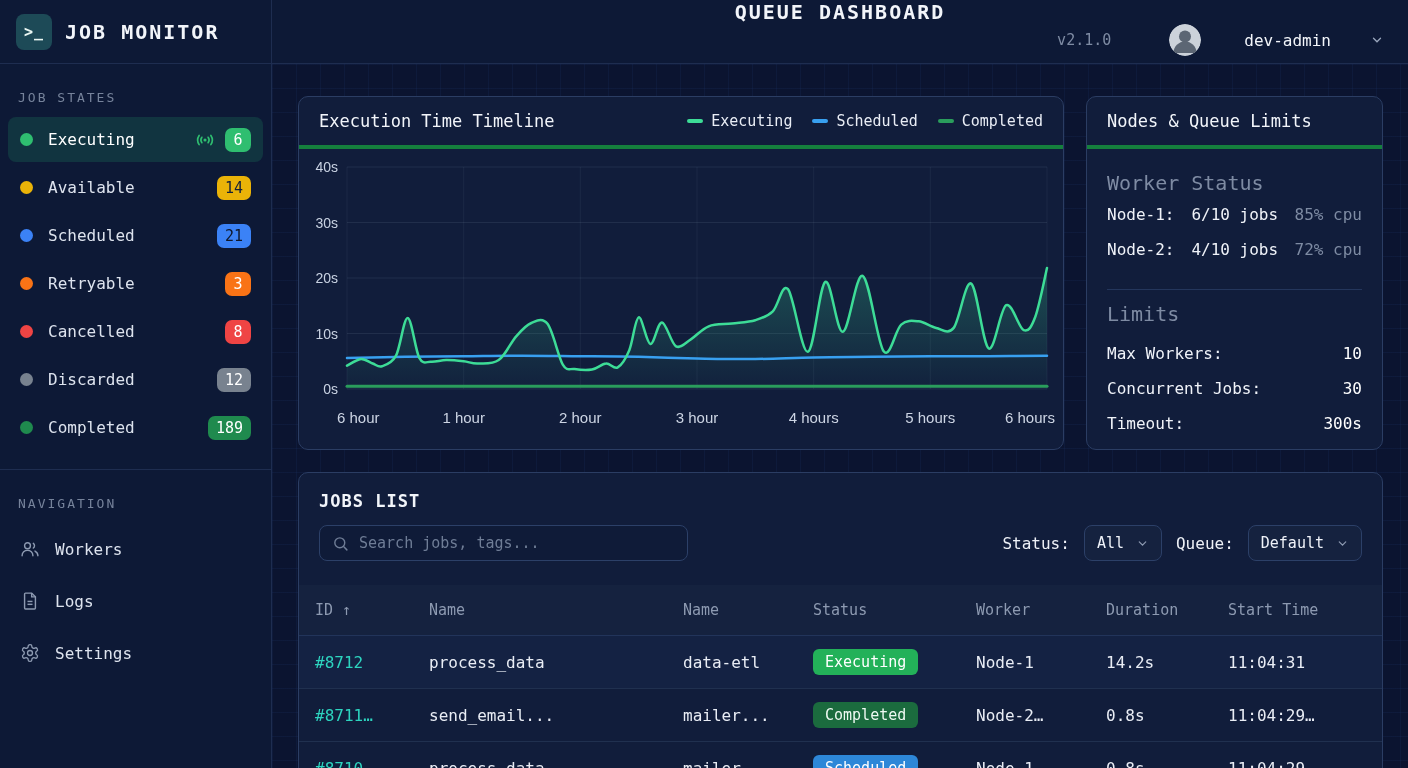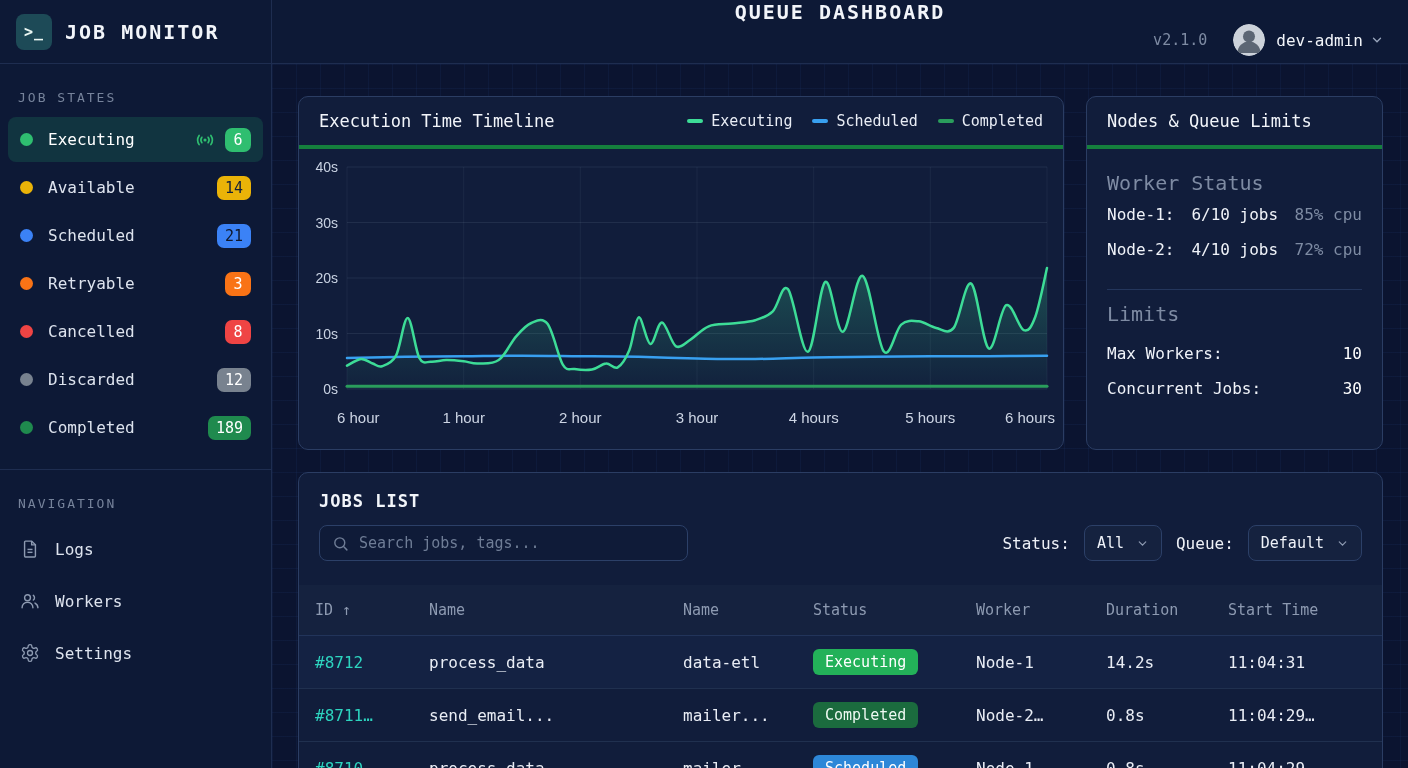--- a/index.html
+++ b/index.html
@@ -57,7 +57,7 @@
     background:#0d1936; display:flex; align-items:center; padding:0 24px;flex-direction:column;
   }
   .page-title { font-size:20px; font-weight:bold; letter-spacing:2px; color:#f2f5fa; }
-  .topbar-right { margin-left:auto; display:flex; align-items:center; }
+  .topbar-right { margin-left:auto; display:flex; align-items:center;gap:32px; }
   .version { color:#7e8ba3; font-size:15px; margin-right:26px; }
   .avatar { width:32px; height:32px; border-radius:50%; overflow:hidden; flex:none; }
   .username { margin-left:11px; font-size:16px; color:#f2f5fa; }

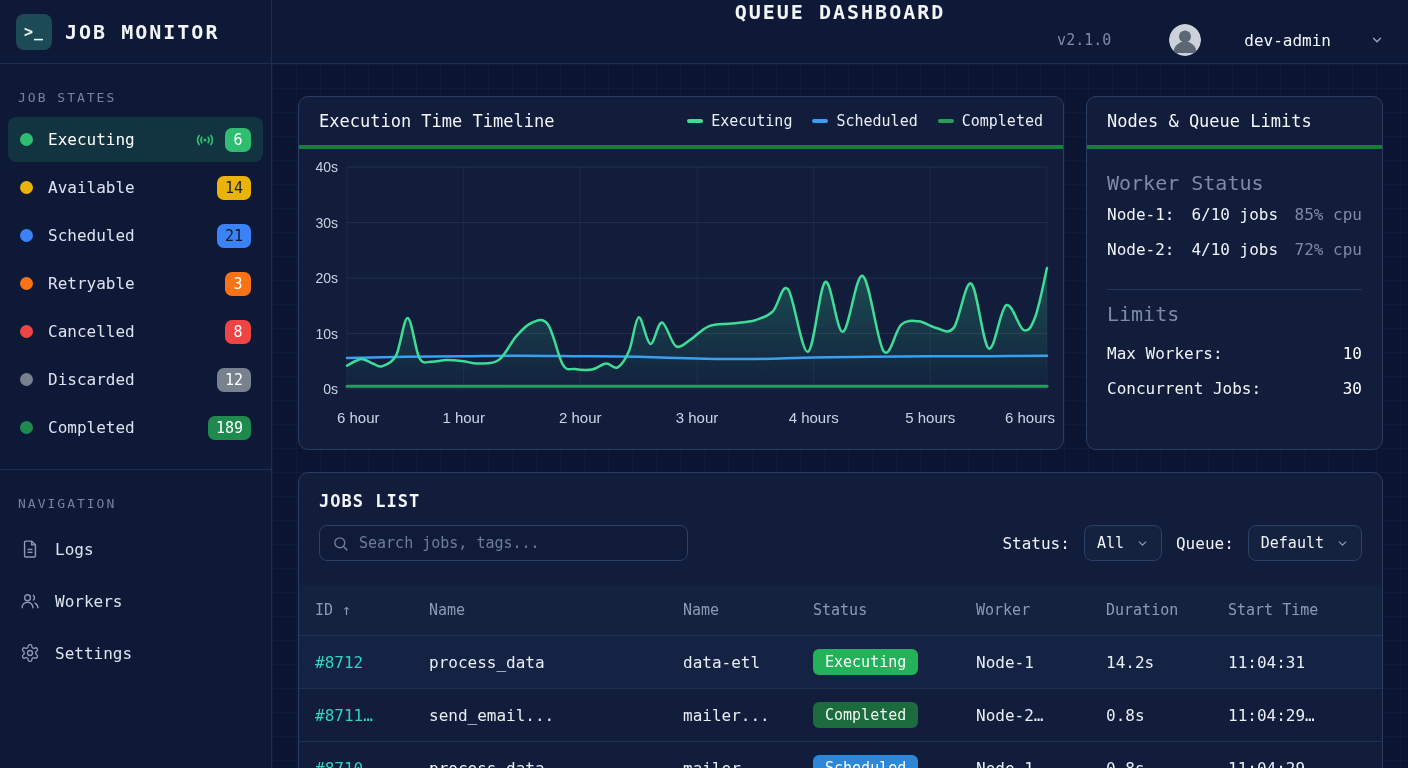--- a/index.html
+++ b/index.html
@@ -344,6 +344,10 @@
           <div class="limit-row">
             <span class="limit-label">Concurrent Jobs:</span>
             <span class="limit-value">30</span>
+          </div>
+          <div class="limit-row">
+            <span class="limit-label">Timeout:</span>
+            <span class="limit-value">300s</span>
           </div>
         </div>
       </div>

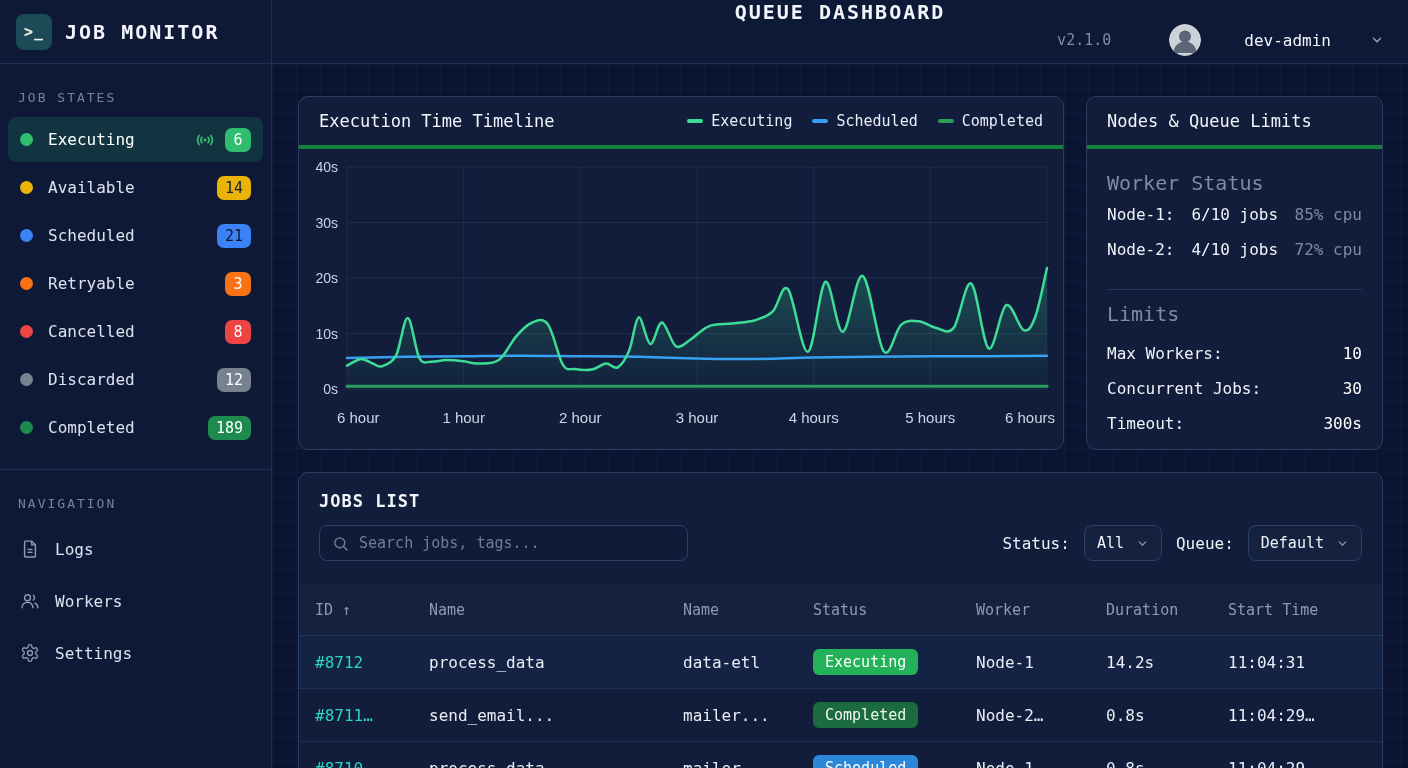--- a/index.html
+++ b/index.html
@@ -211,6 +211,16 @@
 
 
   <div class="nav-item">
+    <svg width="20" height="20" viewBox="0 0 24 24" fill="none" stroke-width="1.7" stroke-linecap="round">
+      <circle cx="9" cy="8" r="3.5"></circle>
+        <path d="M2.5 20a6.5 6.5 0 0 1 13 0"></path>
+      <path d="M16 5.2a3.5 3.5 0 0 1 0 5.6"></path>
+        <path d="M18 14.5a6.5 6.5 0 0 1 3.5 5.5"></path>
+    </svg>
+    <span class="nav-label">Workers</span>
+  </div>
+
+  <div class="nav-item">
     <svg width="20" height="20" viewBox="0 0 24 24" fill="none" stroke-width="1.7">
       <path d="M14 2.5H6.5a1 1 0 0 0-1 1v17a1 1 0 0 0 1 1h11a1 1 0 0 0 1-1V7z"></path>
       <path d="M14 2.5V7h4.5"></path>
@@ -218,16 +228,6 @@
         <path d="M9 16h6"></path>
     </svg>
     <span class="nav-label">Logs</span>
-  </div>
-
-  <div class="nav-item">
-    <svg width="20" height="20" viewBox="0 0 24 24" fill="none" stroke-width="1.7" stroke-linecap="round">
-      <circle cx="9" cy="8" r="3.5"></circle>
-        <path d="M2.5 20a6.5 6.5 0 0 1 13 0"></path>
-      <path d="M16 5.2a3.5 3.5 0 0 1 0 5.6"></path>
-        <path d="M18 14.5a6.5 6.5 0 0 1 3.5 5.5"></path>
-    </svg>
-    <span class="nav-label">Workers</span>
   </div>
 
   <div class="nav-item">

